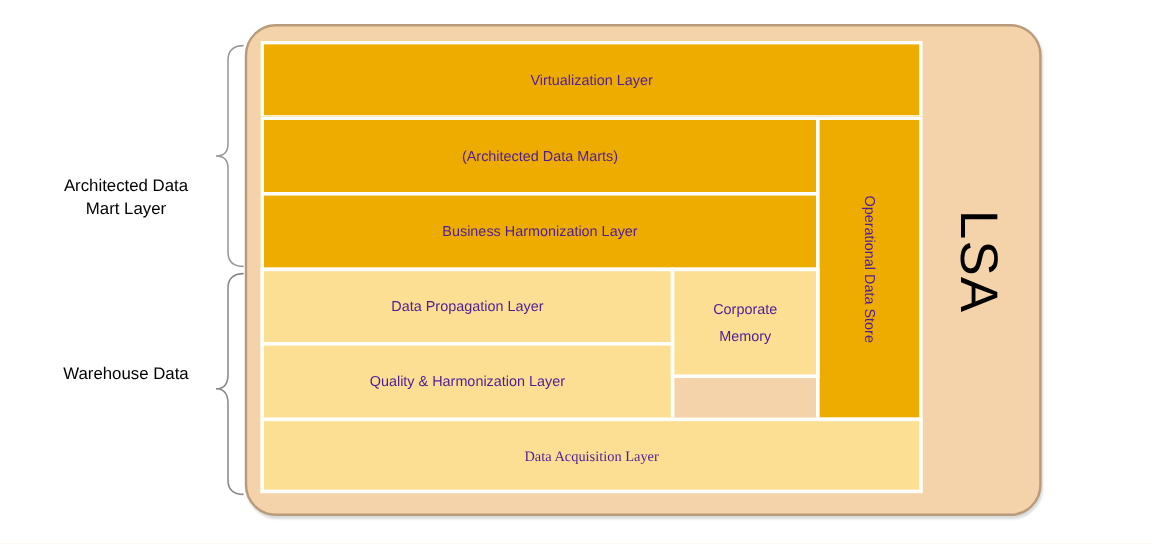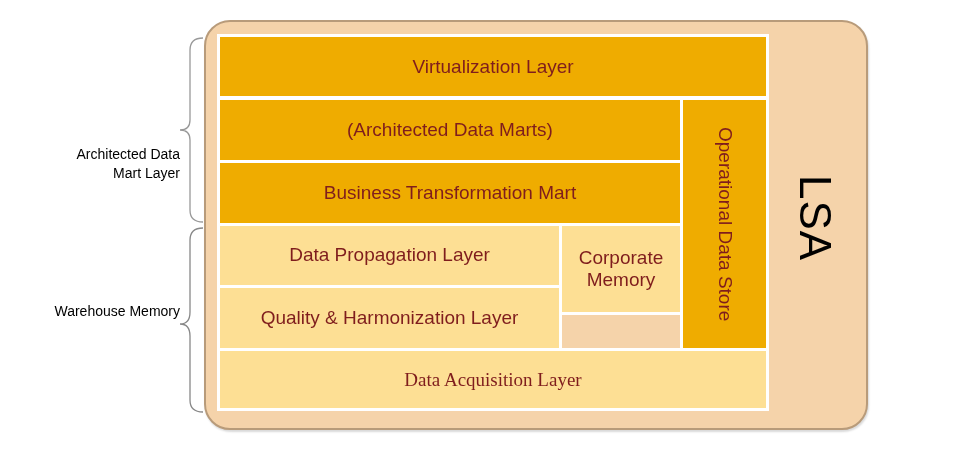--- a/index.html
+++ b/index.html
@@ -13,7 +13,7 @@
   .cell {
     position: absolute; box-sizing: border-box; border: 3px solid #ffffff;
     display: flex; align-items: center; justify-content: center; text-align: center;
-    font-size: 19px; color: #7f1d1d; line-height: 22px;
+    font-size: 12px; color: #4c1d95; line-height: 22px;
   }
   .dark { background: #efac00; }
   .light { background: #fddf94; }

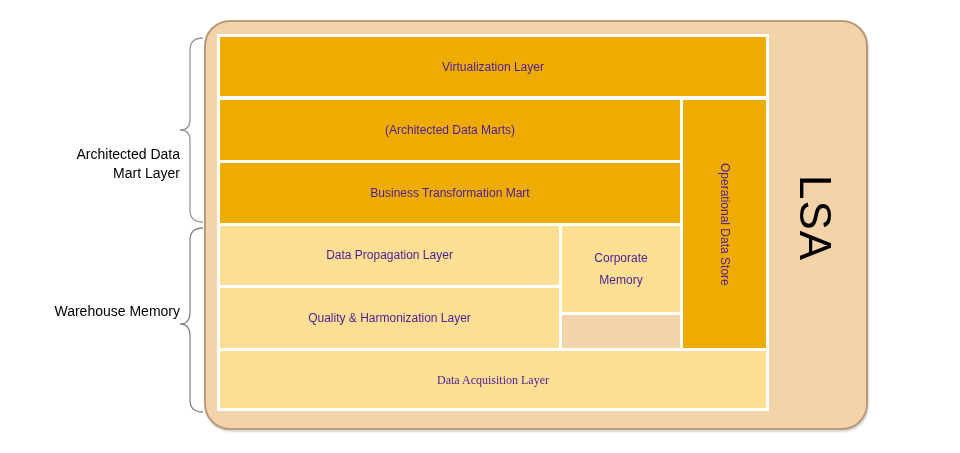--- a/index.html
+++ b/index.html
@@ -20,7 +20,7 @@
   .vert-text { writing-mode: vertical-rl; white-space: nowrap; }
   .lsa { position: absolute; left: 790px; top: 175px; font-size: 44px; color: #000;
          writing-mode: vertical-rl; letter-spacing: 1px; }
-  .side-label { position: absolute; font-size: 14px; color: #000; text-align: right; line-height: 19px; }
+  .side-label { position: absolute; font-size: 14px; color: #000; text-align: center; line-height: 19px; }
   svg.brace { position: absolute; }
 </style>
 </head>

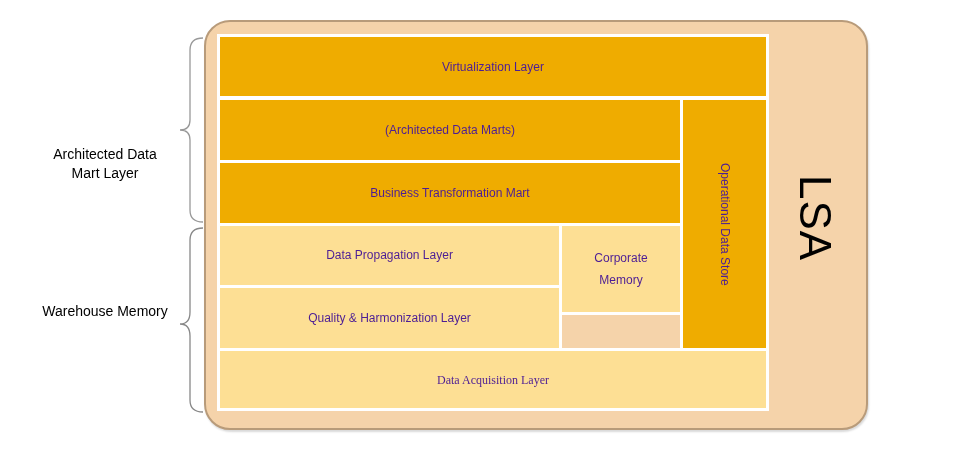--- a/index.html
+++ b/index.html
@@ -52,7 +52,7 @@
 </div>
 
 <div class="cell dark" style="left:217px;top:160px;width:466px;height:66px;">
-  <span>Business Transformation Mart</span>
+  <span>Business Harmonization Layer</span>
 </div>
 
 <div class="cell dark" style="left:680px;top:97px;width:89px;height:254px;">

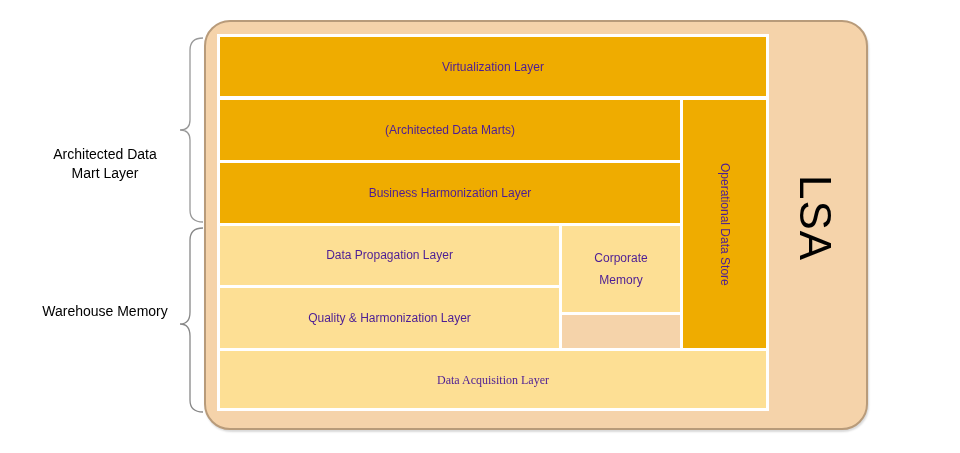--- a/index.html
+++ b/index.html
@@ -38,7 +38,7 @@
   <div>Mart Layer</div>
 </div>
 <div class="side-label" style="left:30px;top:302px;width:150px;">
-  <div>Warehouse Memory</div>
+  <div>Warehouse Data</div>
 </div>
 
 <div class="outer"></div>

